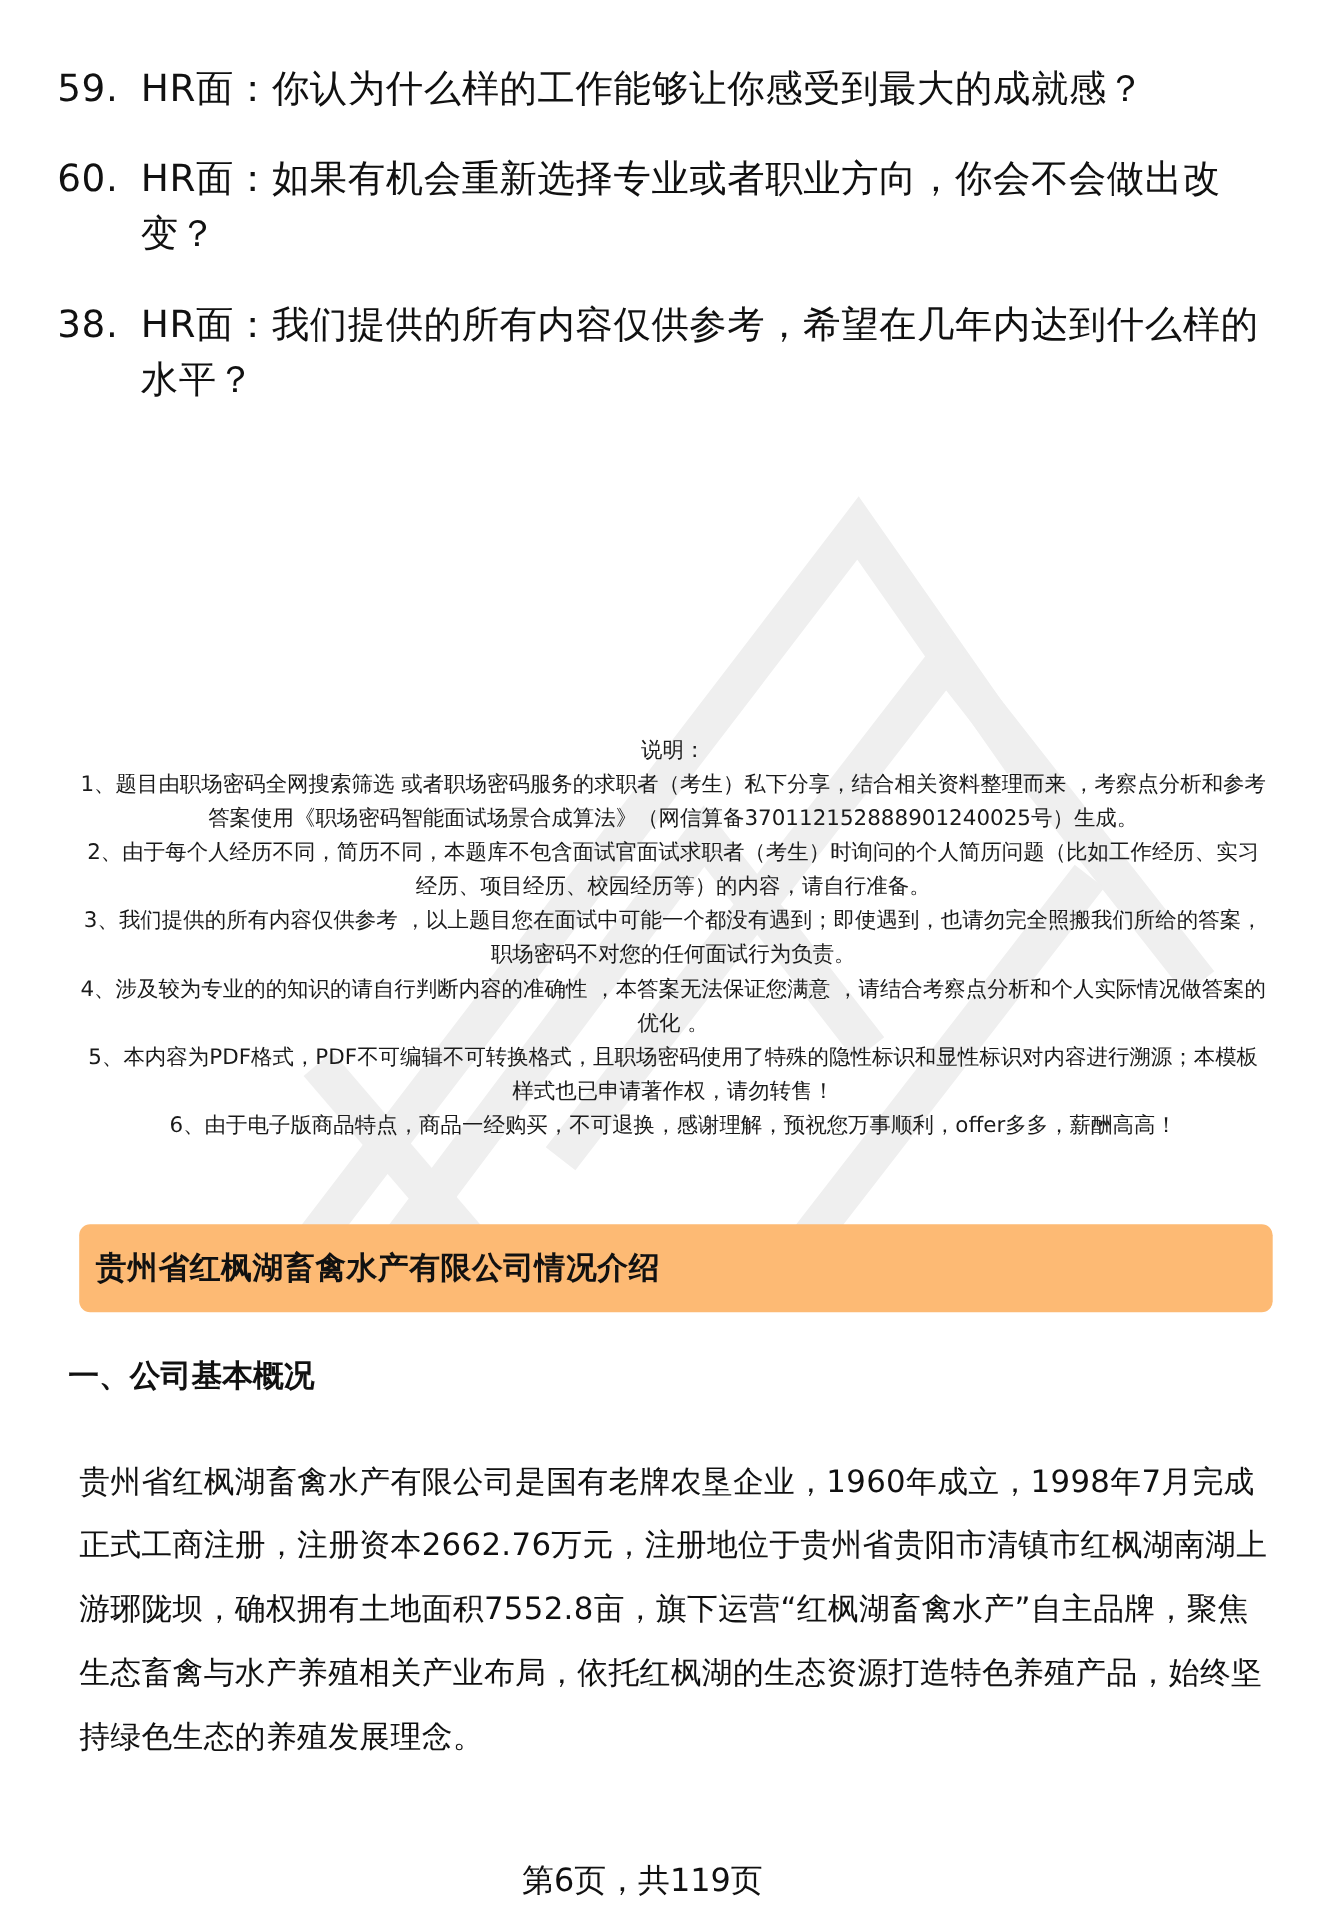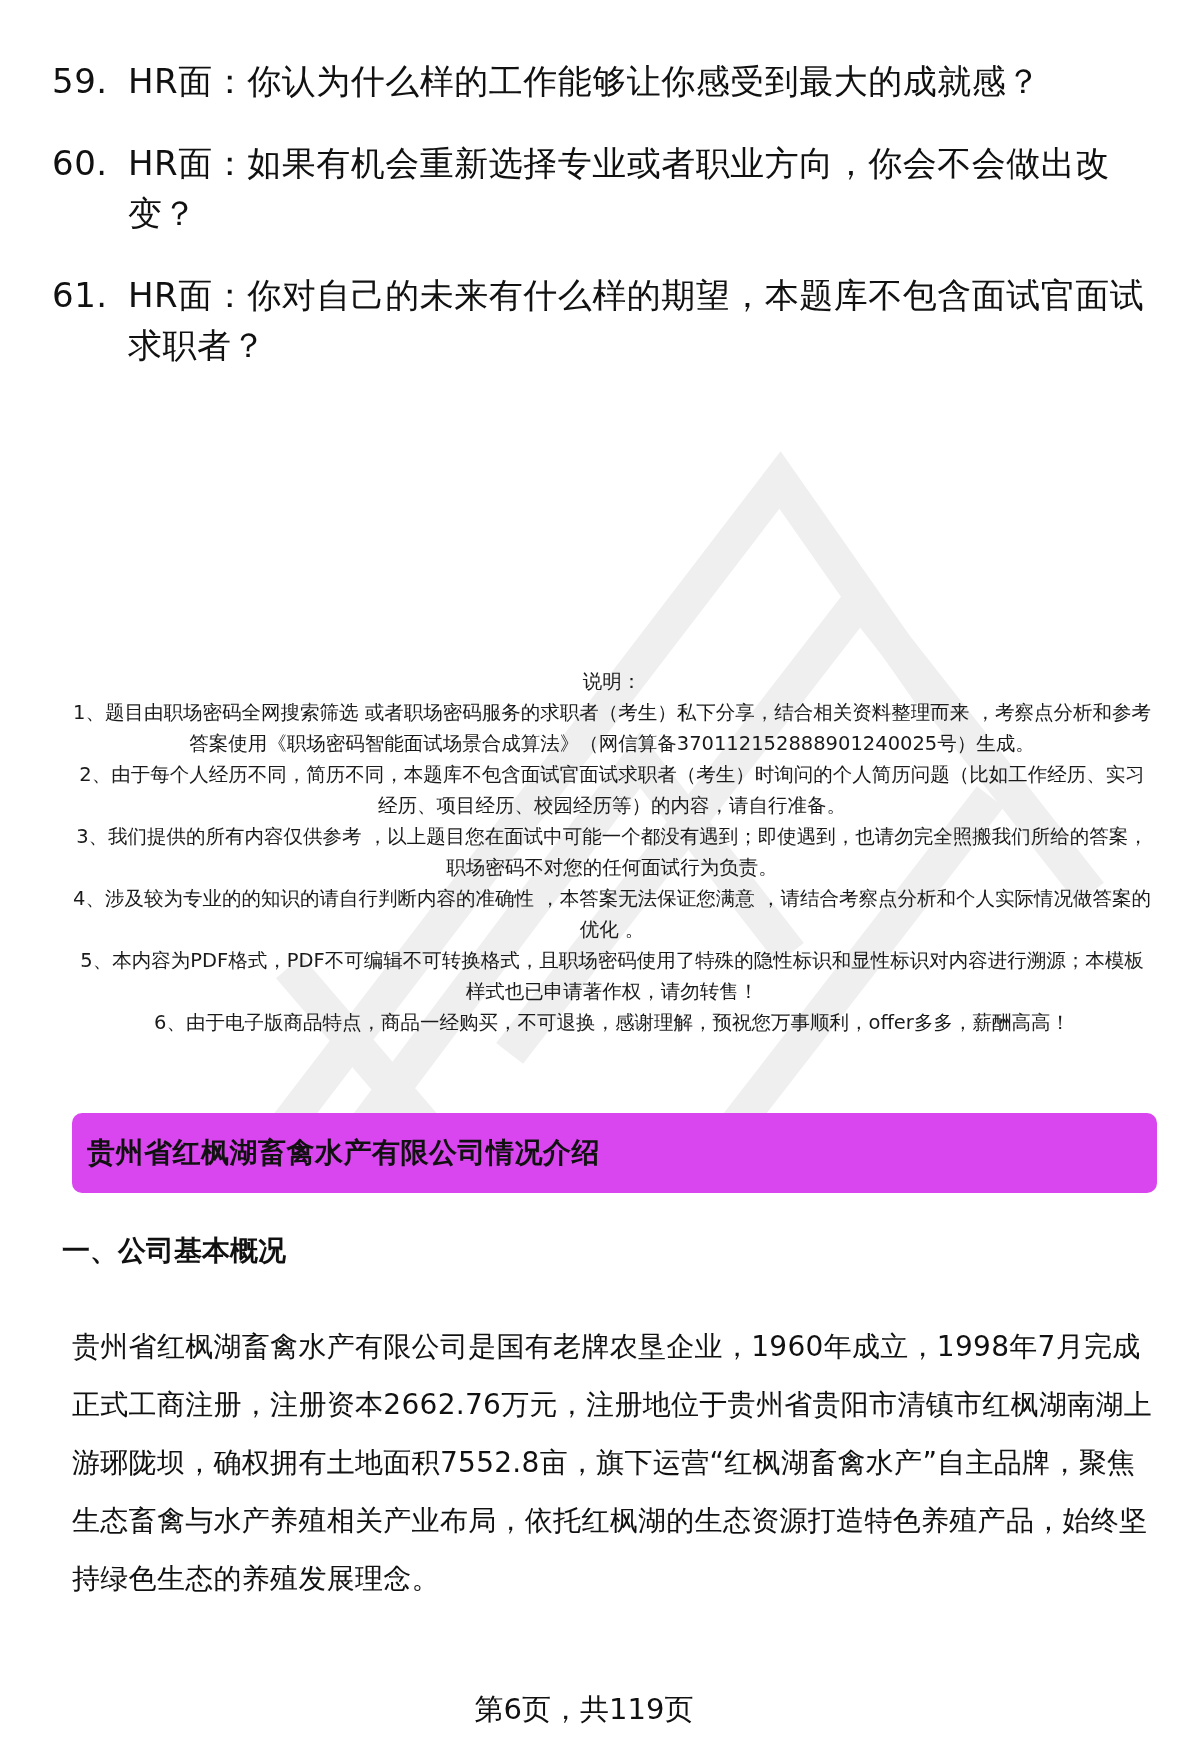--- a/index.html
+++ b/index.html
@@ -52,7 +52,7 @@
       <span class="q-text">HR面：如果有机会重新选择专业或者职业方向，你会不会做出改变？</span>
     </div>
     <div class="q-item">
-      <span class="q-num">61.</span>
+      <span class="q-num">38.</span>
       <span class="q-text">HR面：你对自己的未来有什么样的期望，本题库不包含面试官面试求职者？</span>
     </div>
   </div>

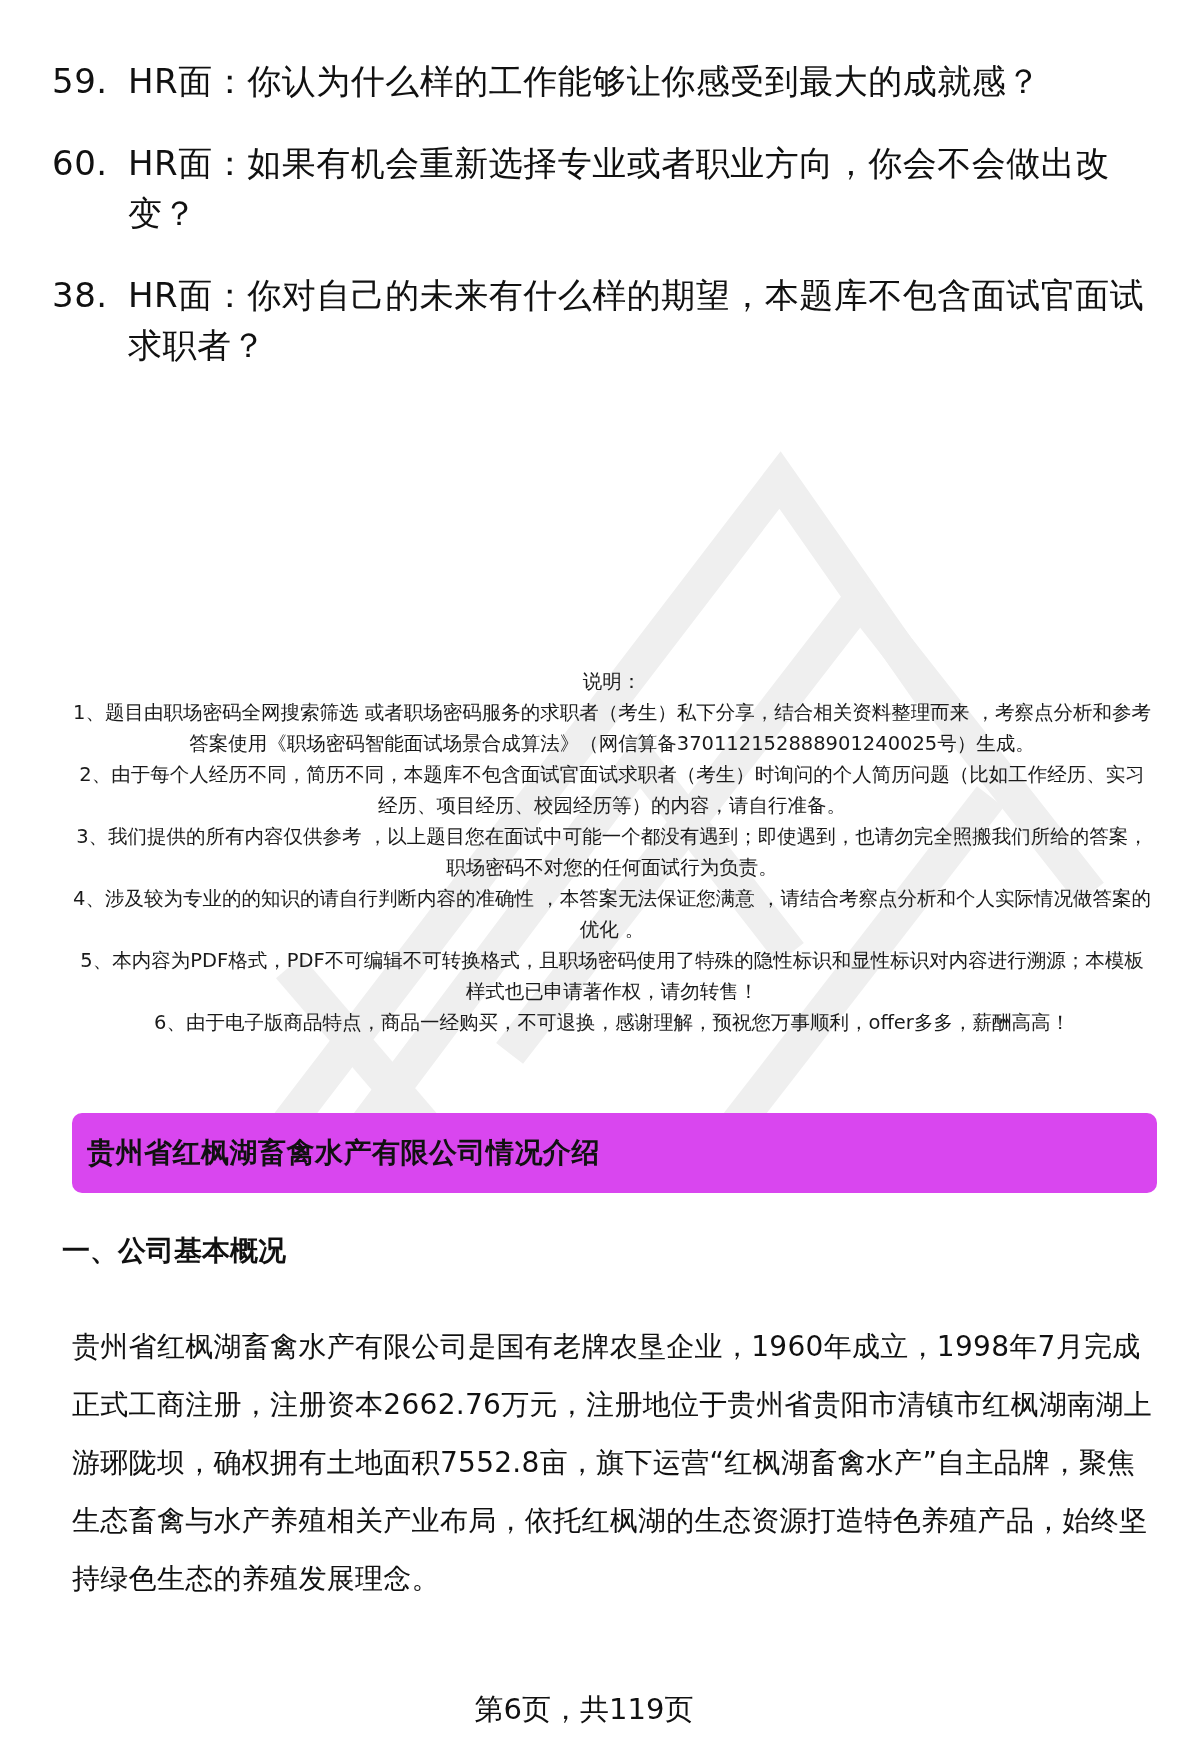--- a/index.html
+++ b/index.html
@@ -53,7 +53,7 @@
     </div>
     <div class="q-item">
       <span class="q-num">38.</span>
-      <span class="q-text">HR面：你对自己的未来有什么样的期望，本题库不包含面试官面试求职者？</span>
+      <span class="q-text">HR面：我们提供的所有内容仅供参考，希望在几年内达到什么样的水平？</span>
     </div>
   </div>
 

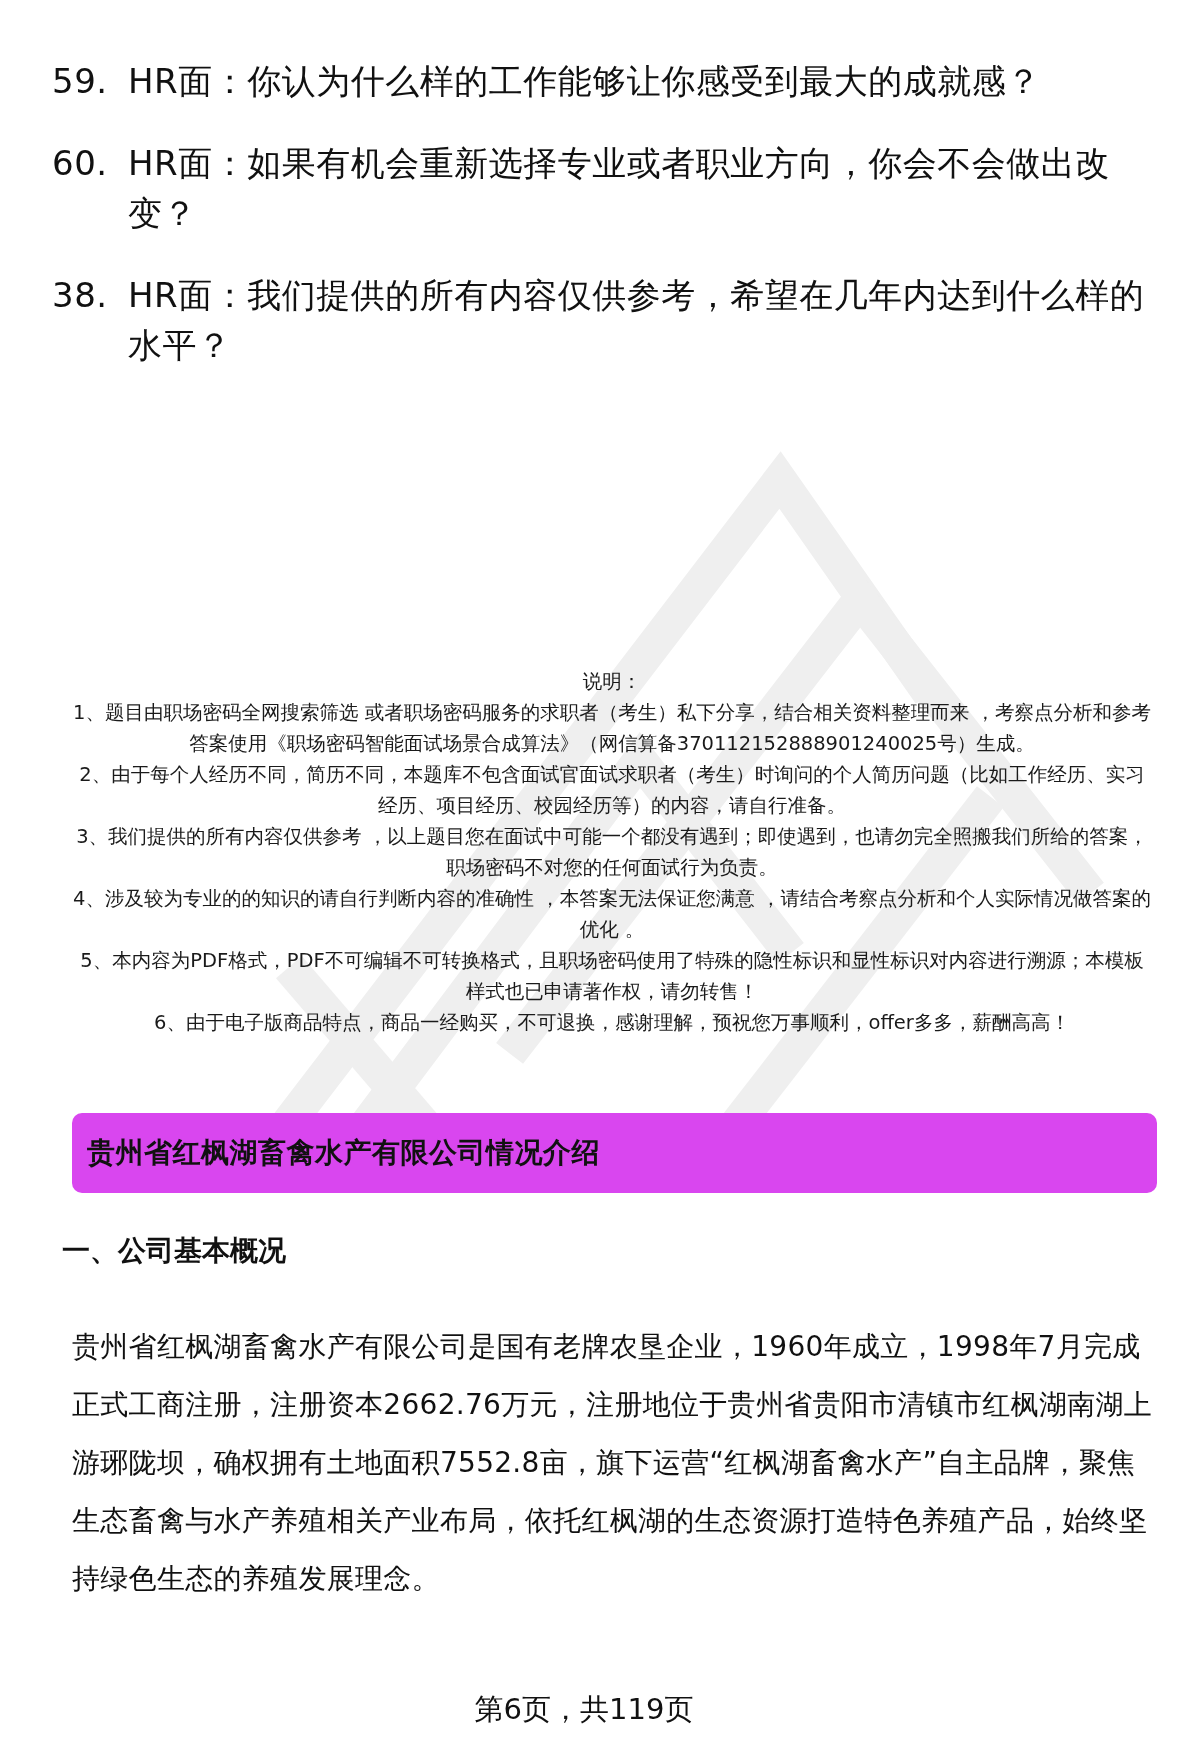--- a/index.html
+++ b/index.html
@@ -20,7 +20,7 @@
   .notes p { margin: 0; text-align: center; }
   .section-banner {
     position: absolute; left: 72px; top: 1113px; width: 1085px; height: 80px;
-    background: #d946ef; border-radius: 10px; display: flex; align-items: center;
+    background: #fdba74; border-radius: 10px; display: flex; align-items: center;
   }
   .section-banner h2 { margin: 0 0 0 15px; font-size: 28px; font-weight: bold; color: #111; letter-spacing: 0.5px; }
   .sub-heading { position: absolute; left: 62px; top: 1232px; font-size: 28px; margin: 0; font-weight: bold; }

